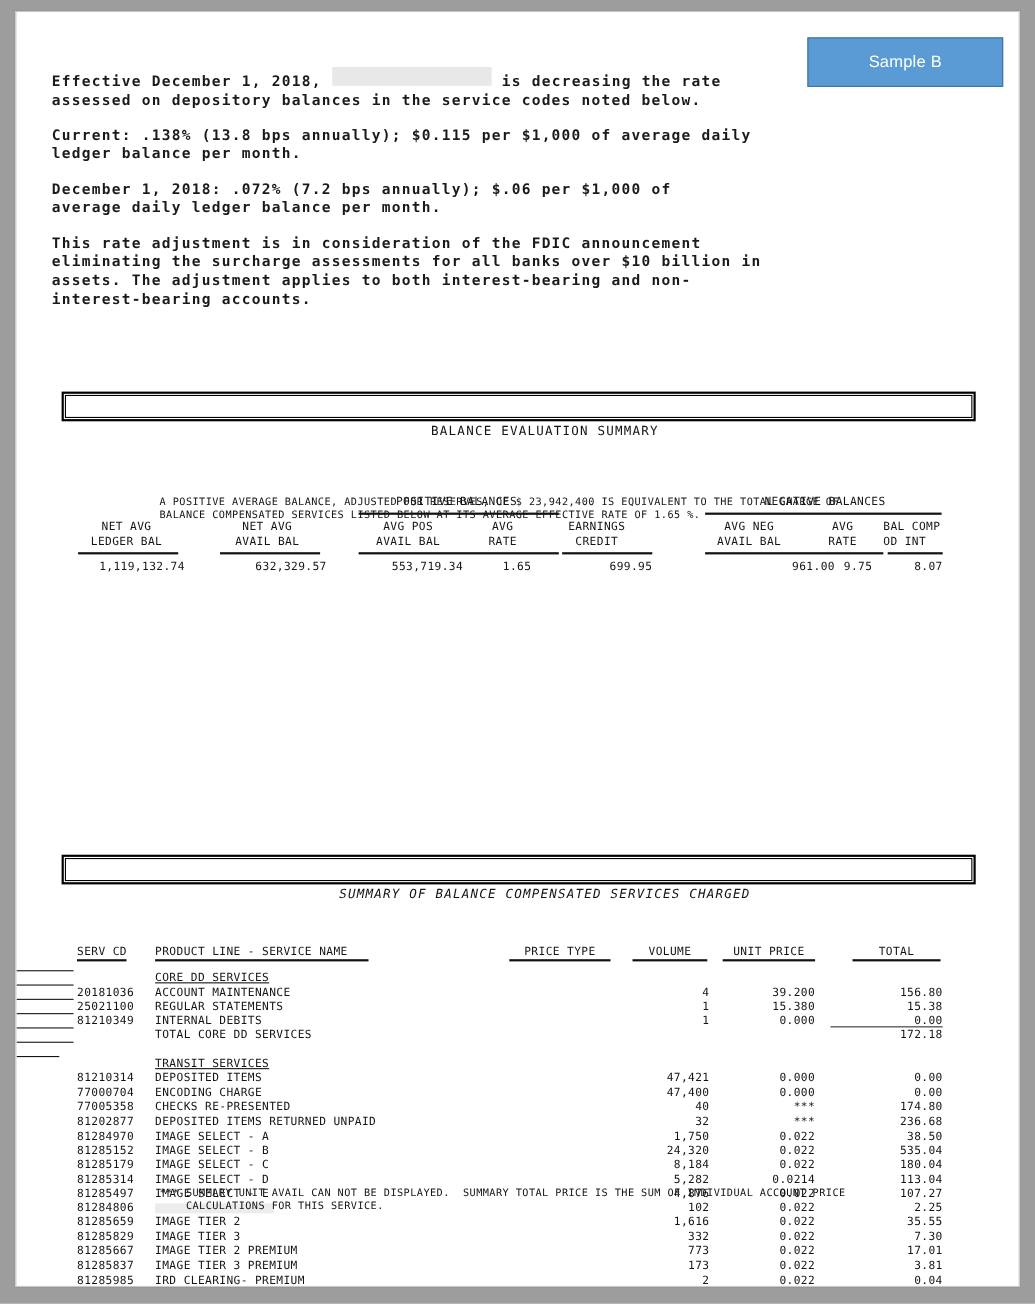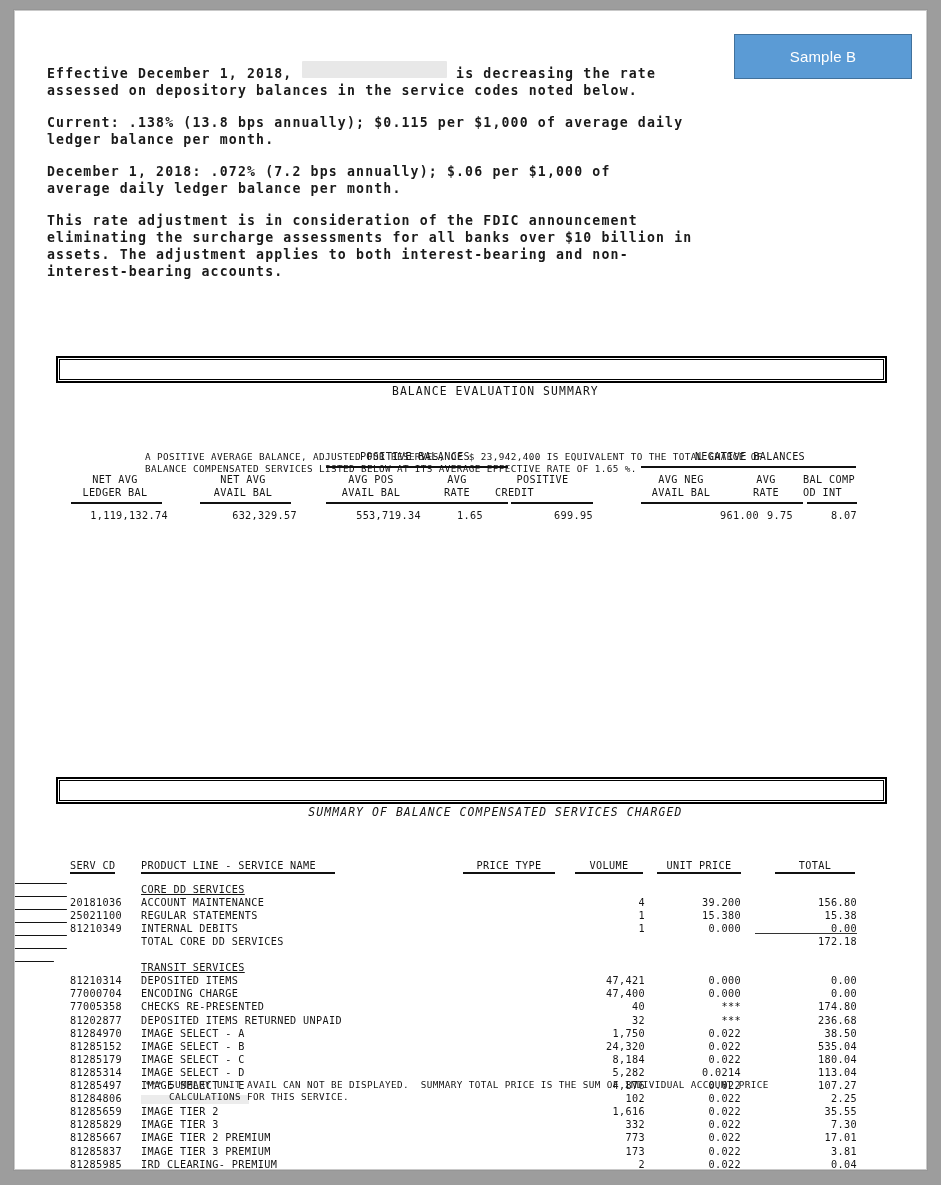--- a/index.html
+++ b/index.html
@@ -169,7 +169,7 @@
         <div class="cell c" style="left:178px;width:100px;">NET AVG</div>
         <div class="cell c" style="left:311px;width:90px;">AVG POS</div>
         <div class="cell c" style="left:411px;width:62px;">AVG</div>
-        <div class="cell c" style="left:480px;width:95px;">POSITIVE</div>
+        <div class="cell c" style="left:480px;width:95px;">EARNINGS</div>
         <div class="cell c" style="left:616px;width:100px;">AVG NEG</div>
         <div class="cell c" style="left:722px;width:58px;">AVG</div>
         <div class="cell" style="left:788px;width:100px;">BAL COMP</div>

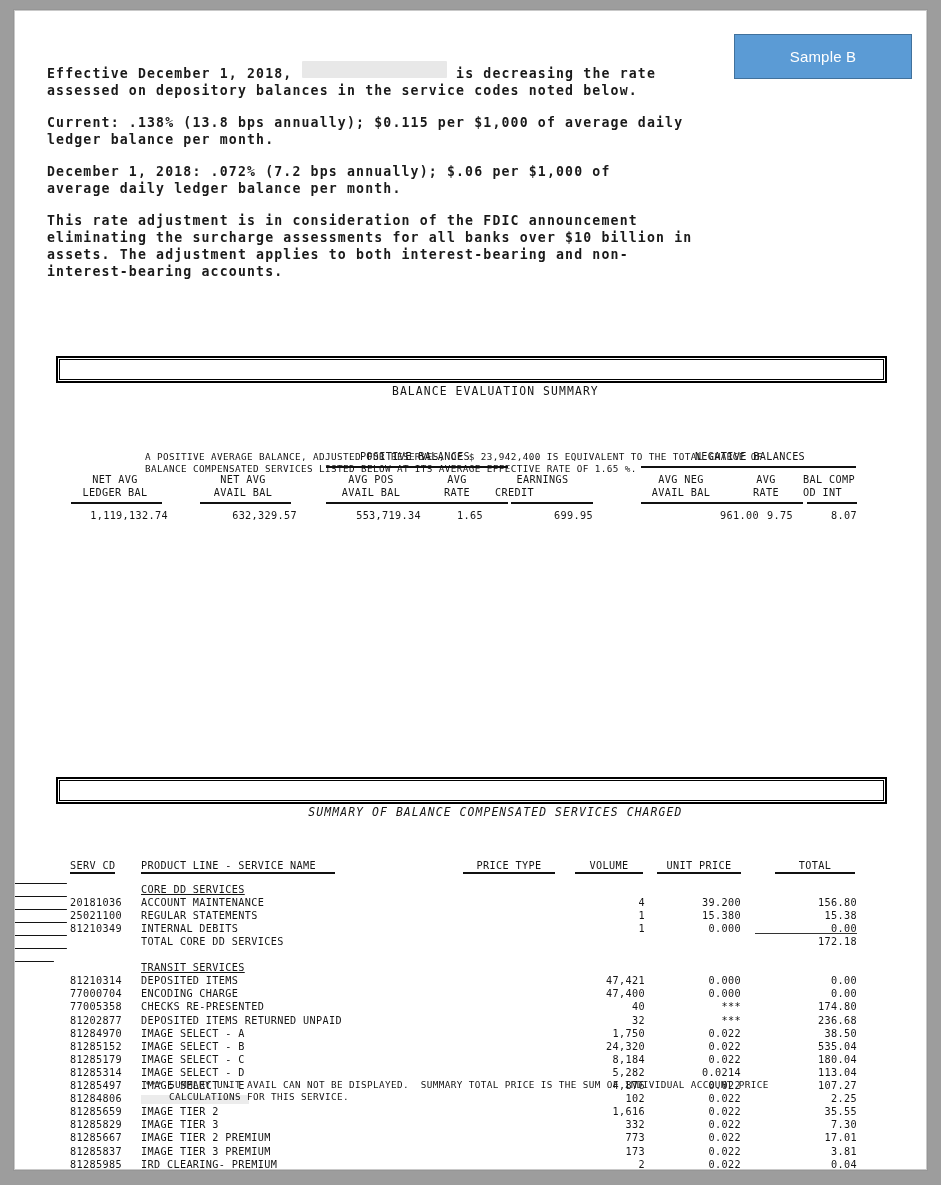--- a/index.html
+++ b/index.html
@@ -181,7 +181,7 @@
         <div class="cell c" style="left:178px;width:100px;">AVAIL BAL</div>
         <div class="cell c" style="left:311px;width:90px;">AVAIL BAL</div>
         <div class="cell c" style="left:411px;width:62px;">RATE</div>
-        <div class="cell c" style="left:452px;width:95px;">CREDIT</div>
+        <div class="cell c" style="left:480px;width:95px;">CREDIT</div>
         <div class="cell c" style="left:616px;width:100px;">AVAIL BAL</div>
         <div class="cell c" style="left:722px;width:58px;">RATE</div>
         <div class="cell" style="left:788px;width:100px;">OD INT</div>

